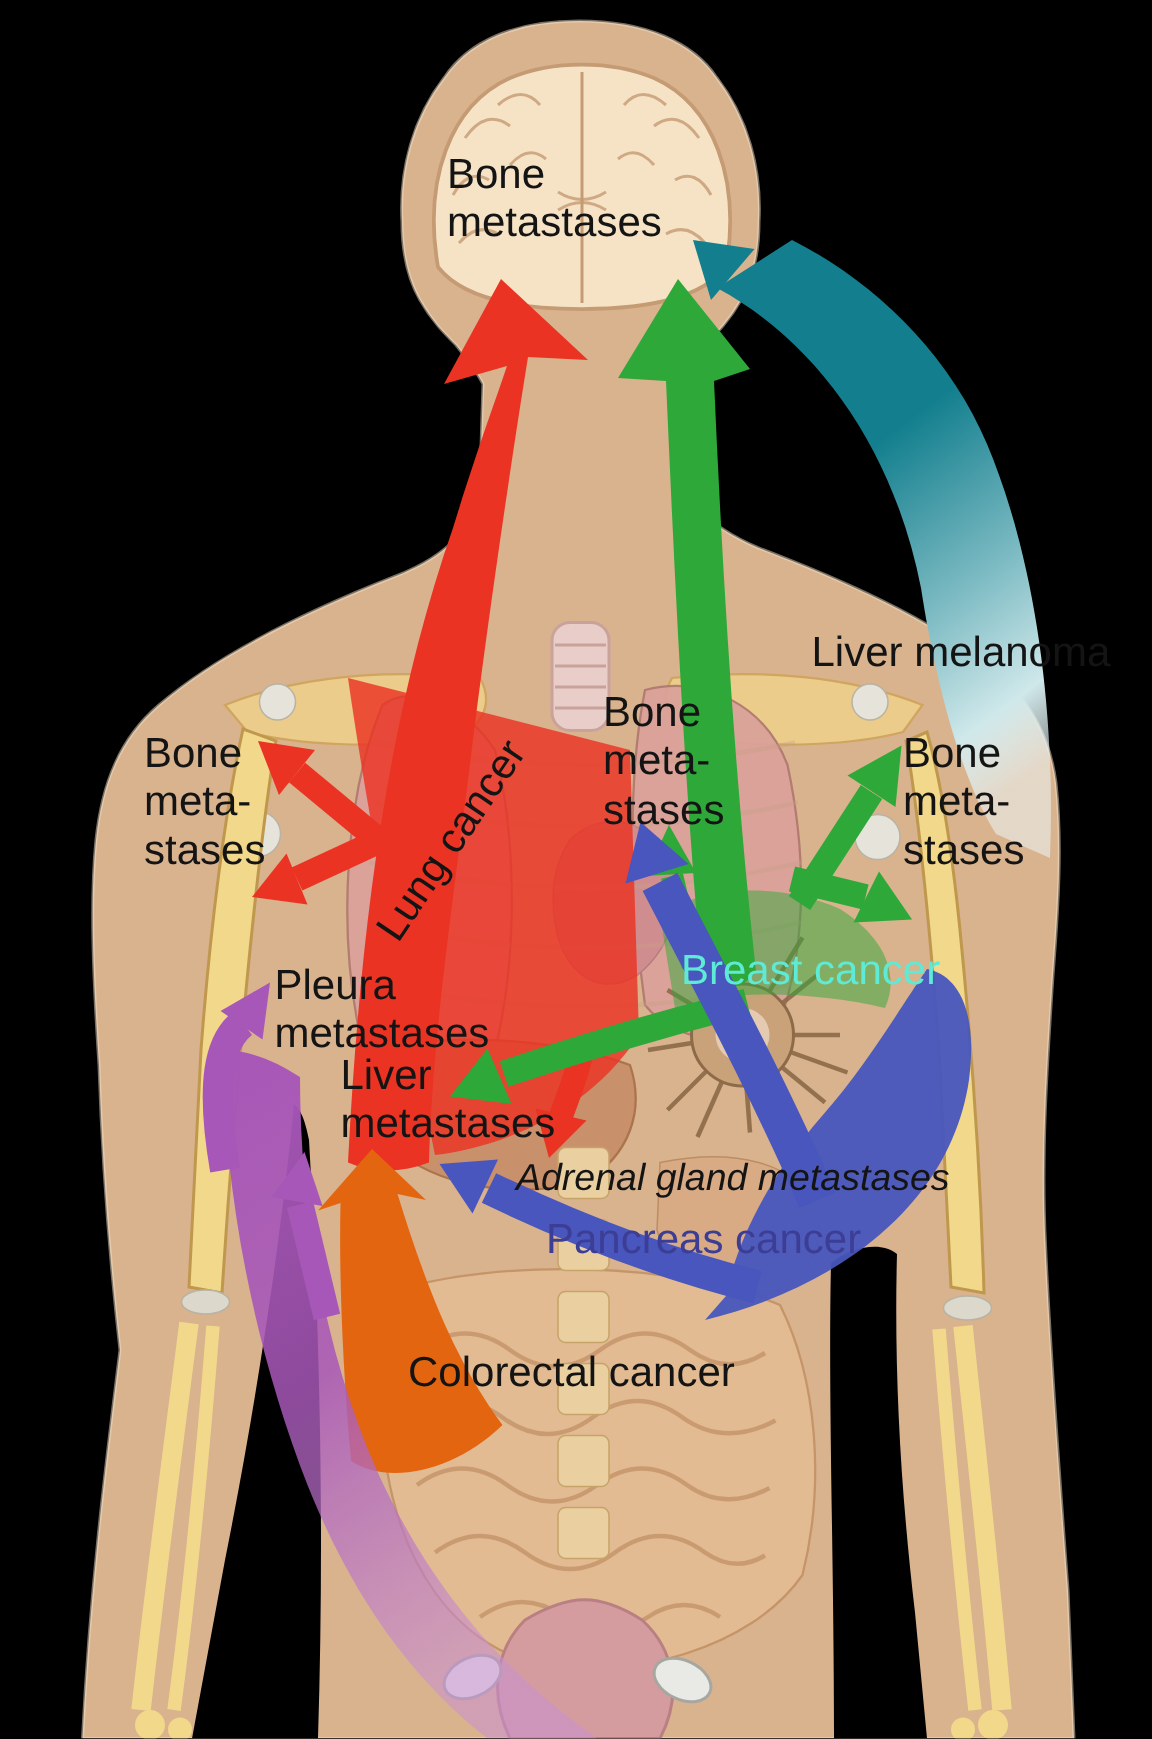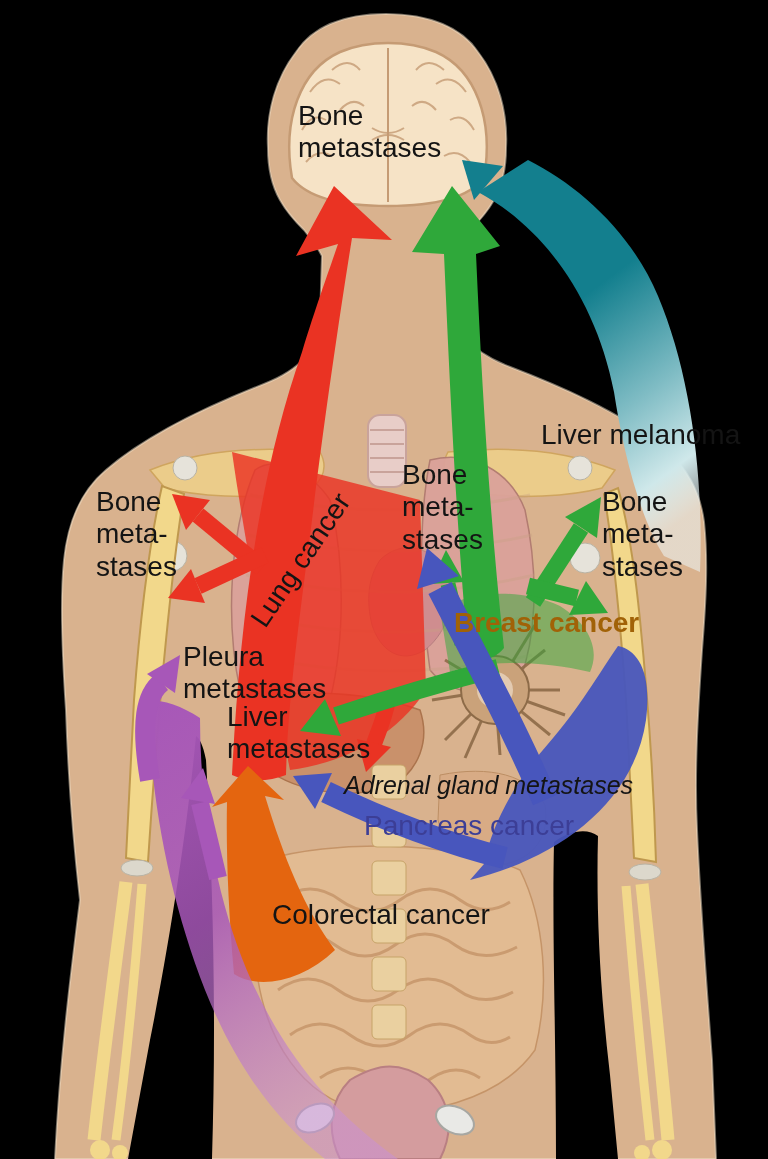--- a/index.html
+++ b/index.html
@@ -232,7 +232,7 @@
 meta-
 stases</div>
 <div class="lbl rot" style="left: 258px; top: 608px; color: rgb(20, 20, 20);">Lung cancer</div>
-<div class="lbl" style="left: 454px; top: 607px; color: #a16207; font-weight: bold;">Breast cancer</div>
+<div class="lbl" style="left: 454px; top: 631px; color: #5eead4;">Breast cancer</div>
 <div class="lbl" style="left: 183px; top: 641px; color: rgb(20, 20, 20);">Pleura
 metastases</div>
 <div class="lbl" style="left: 227px; top: 701px; color: rgb(20, 20, 20);">Liver

